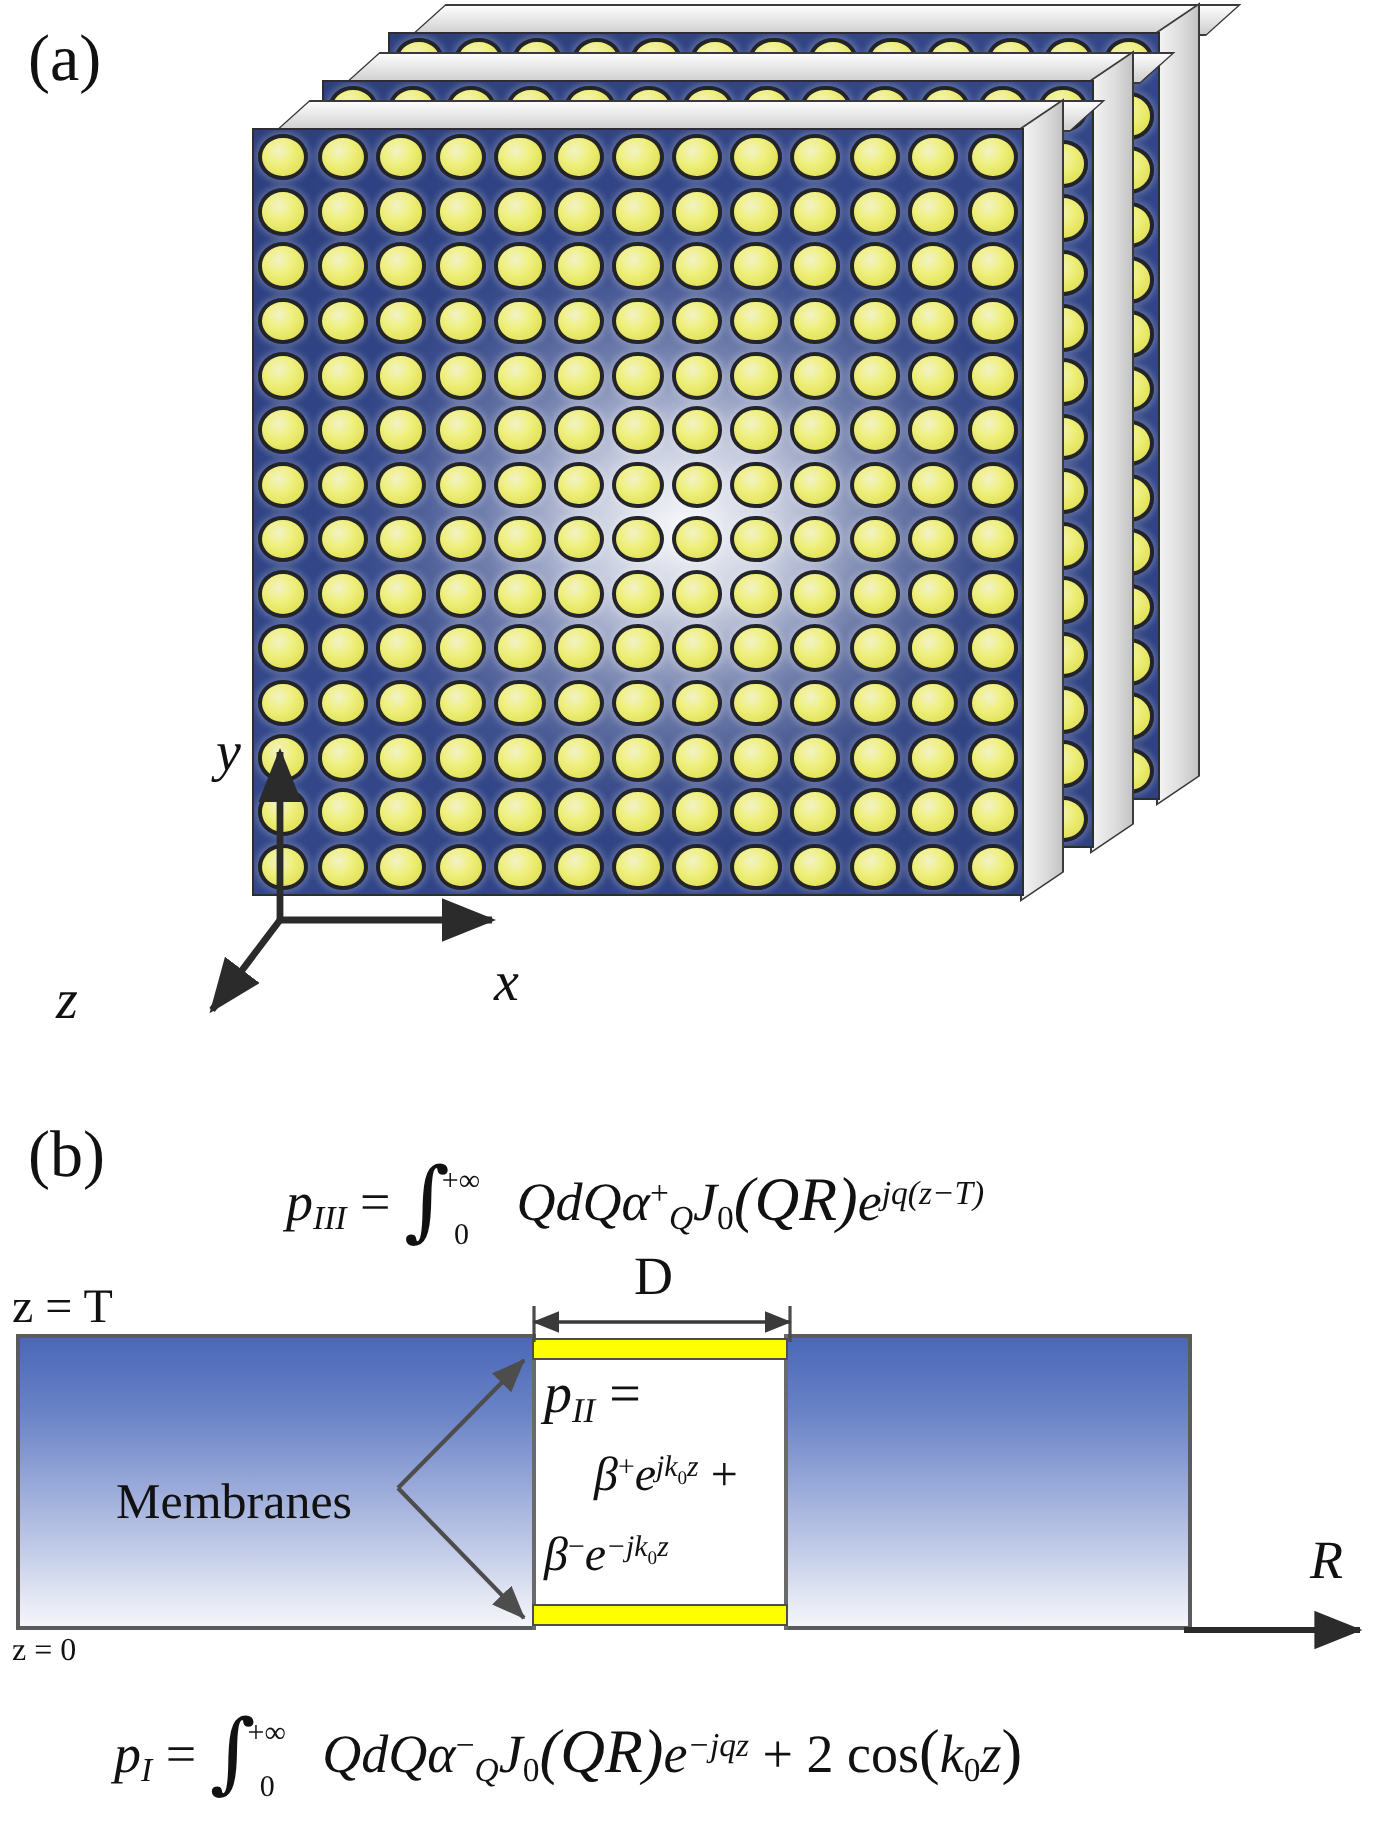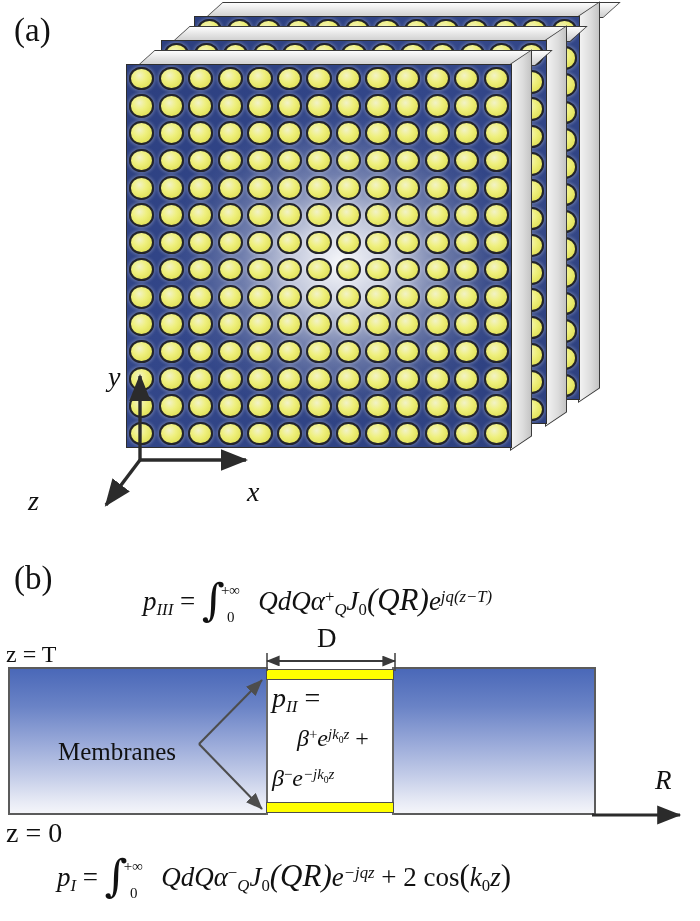--- a/index.html
+++ b/index.html
@@ -717,7 +717,7 @@
   </svg>
 
   <div class="plainlbl" style="left:6px;top:96px;font-size:24px;">z = T</div>
-  <div class="plainlbl" style="left:6px;top:272px;font-size:28px;">z = 0</div>
+  <div class="plainlbl" style="left:6px;top:272px;font-size:16px;">z = 0</div>
 
   <svg style="position:absolute;left:592px;top:258px;width:100px;height:26px;" viewBox="0 0 100 26">
     <defs>

